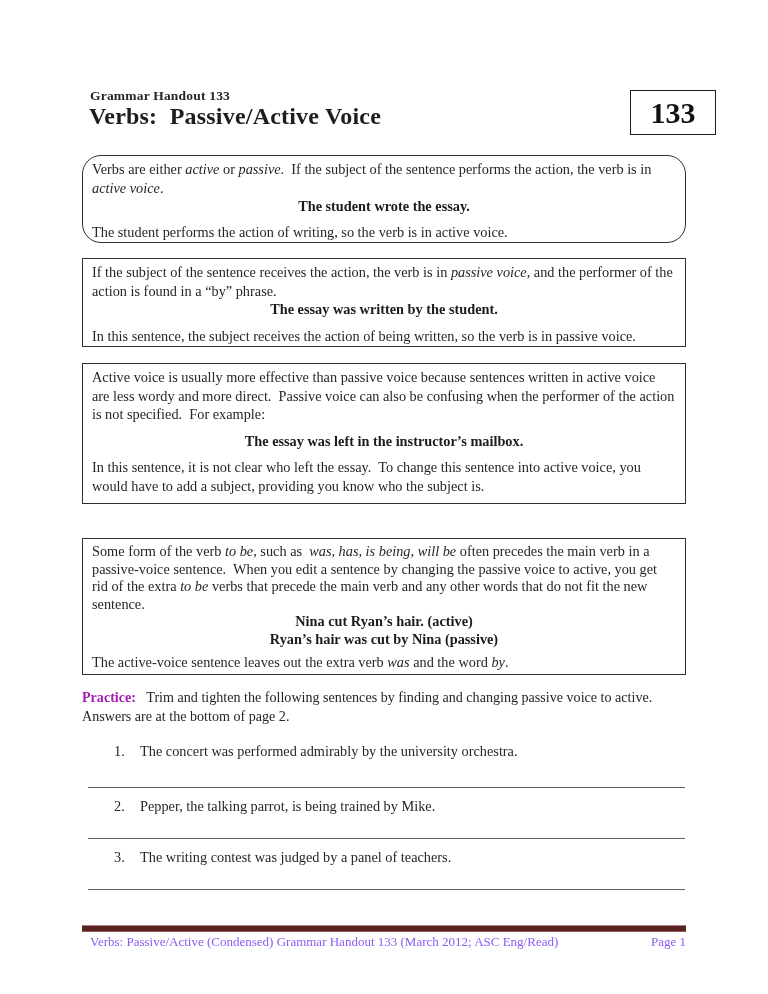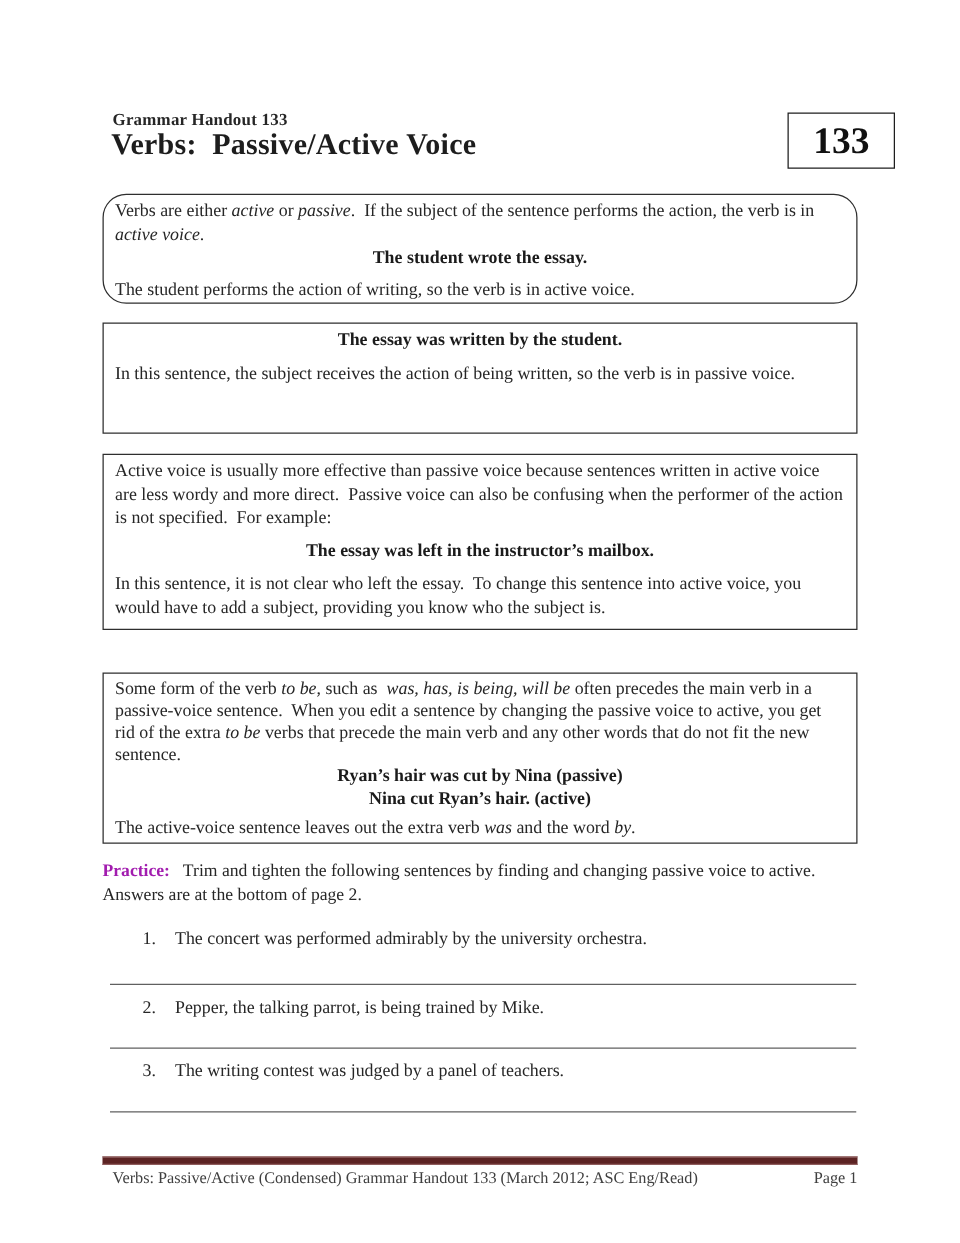--- a/index.html
+++ b/index.html
@@ -135,6 +135,7 @@
   </section>
 
   <section class="box box2">
+    <p class="body-p"><span>If the subject of the sentence receives the action, the verb is in </span><span class="it">passive voice</span><span>, and the performer of the action is found in a “by” phrase.</span></p>
     <p class="example mb8">The essay was written by the student.</p>
     <p class="body-p">In this sentence, the subject receives the action of being written, so the verb is in passive voice.</p>
   </section>

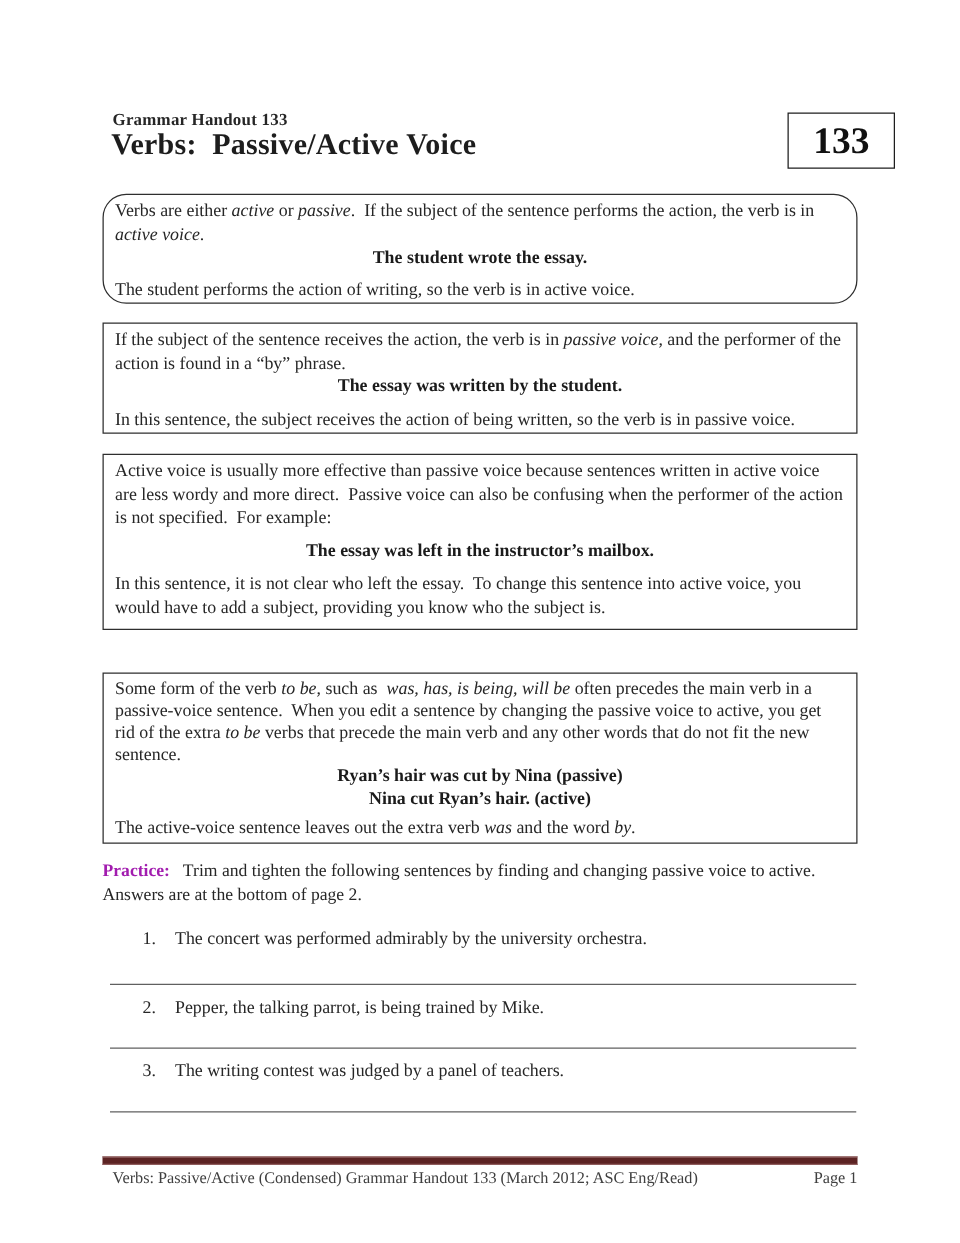--- a/index.html
+++ b/index.html
@@ -149,8 +149,8 @@
 
   <section class="box box4">
     <p class="body-p"><span>Some form of the verb </span><span class="it">to be</span><span>, such as  </span><span class="it">was, has, is being, will be</span><span> often precedes the main verb in a passive-voice sentence.  When you edit a sentence by changing the passive voice to active, you get rid of the extra </span><span class="it">to be</span><span> verbs that precede the main verb and any other words that do not fit the new sentence.</span></p>
+    <p class="example">Nina cut Ryan’s hair. (active)</p>
     <p class="example">Ryan’s hair was cut by Nina (passive)</p>
-    <p class="example">Nina cut Ryan’s hair. (active)</p>
     <p class="body-p mt6"><span>The active-voice sentence leaves out the extra verb </span><span class="it">was</span><span> and the word </span><span class="it">by</span><span>.</span></p>
   </section>
 

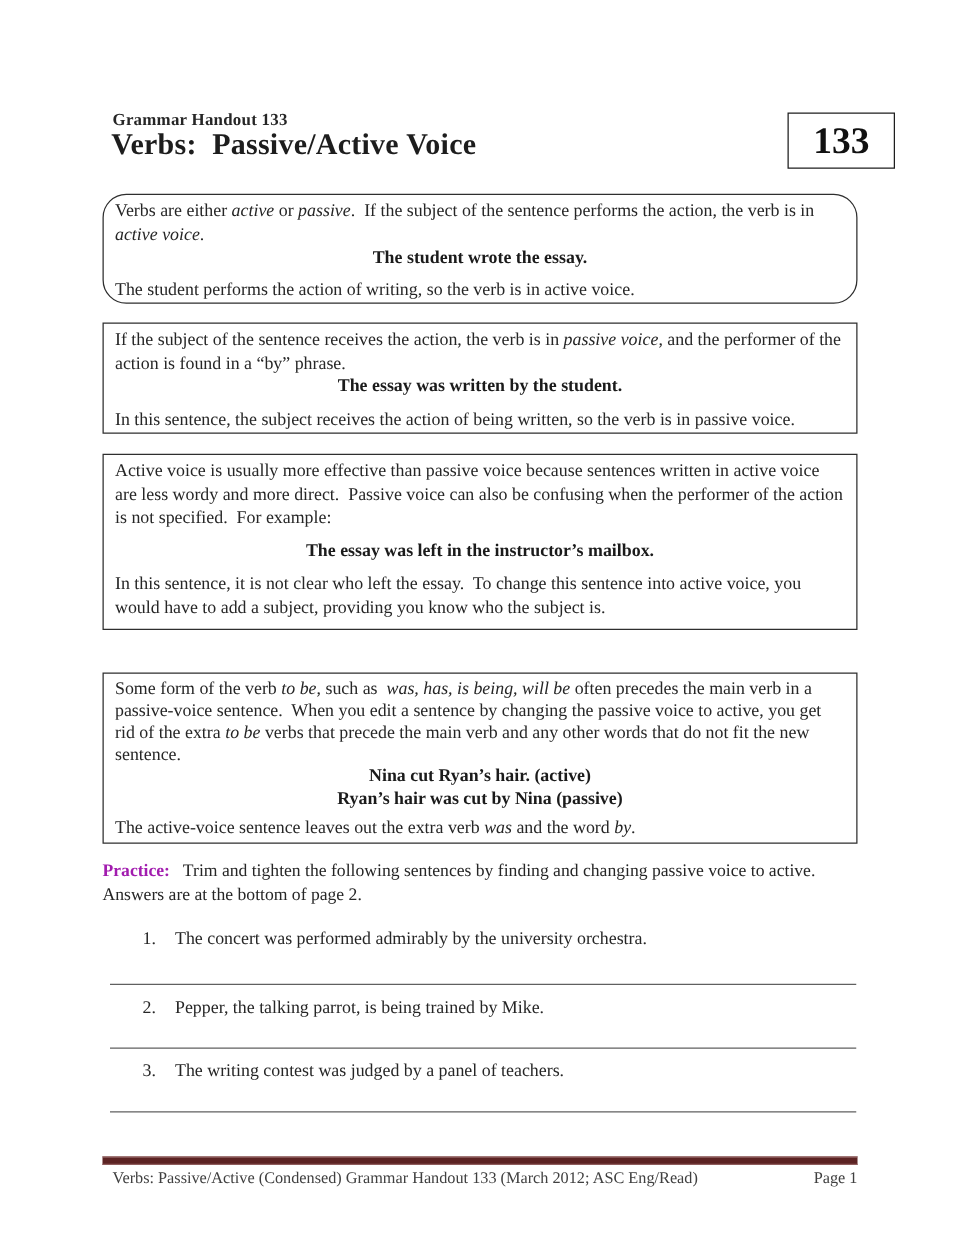--- a/index.html
+++ b/index.html
@@ -115,7 +115,7 @@
     display: flex;
     justify-content: space-between;
     font-size: 13px;
-    color: #404040;
+    color: #8b5cf6;
   }
   .footer .left { padding-left: 8px; white-space: pre-wrap; }
 </style>

